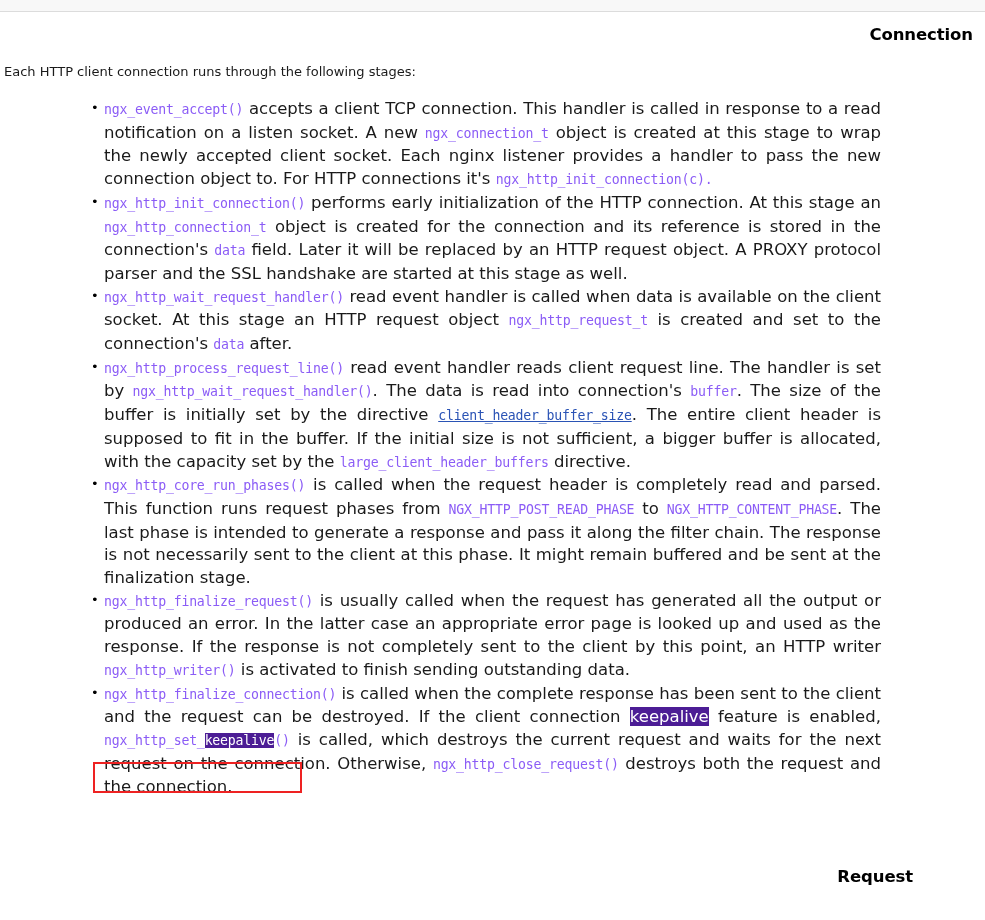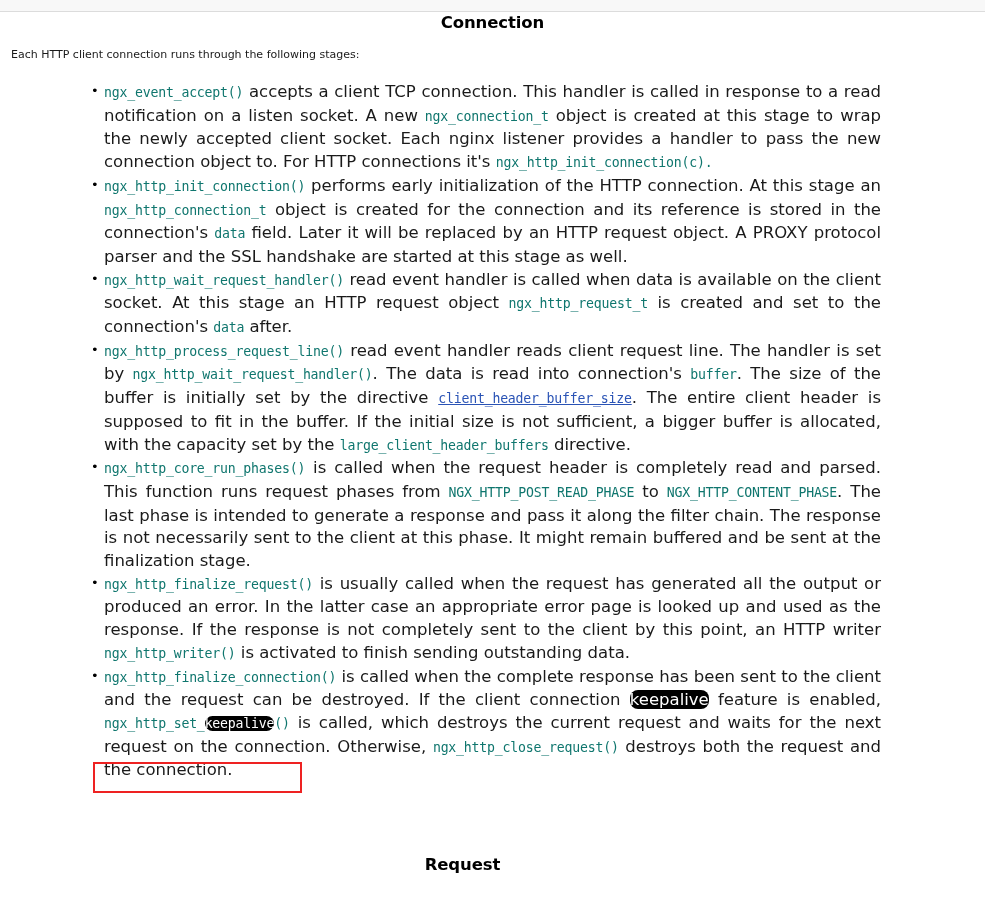--- a/index.html
+++ b/index.html
@@ -40,9 +40,9 @@
     font-family: "DejaVu Sans", sans-serif;
     font-size: 16.5px;
     font-weight: bold;
-    text-align: center;
+    text-align: right;
     margin: 0;
-    padding: 0;
+    padding: 12px;
     color: #000;
     letter-spacing: -0.1px;
   }

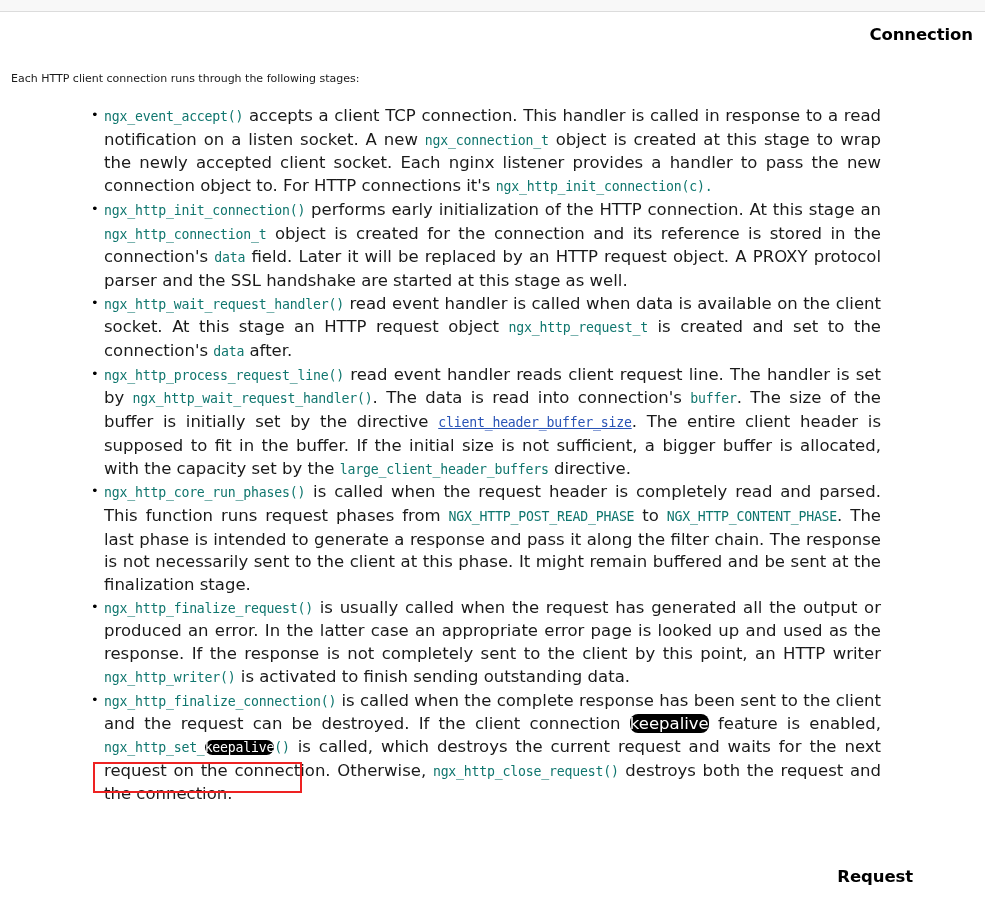--- a/index.html
+++ b/index.html
@@ -48,9 +48,9 @@
   }
   .h-connection { margin-top: 5px; }
   p.intro {
-    font-size: 11px;
+    font-size: 13px;
     line-height: 23px;
-    margin: 11px;
+    margin: 4px;
     padding: 0;
     color: #1a1a1a;
   }

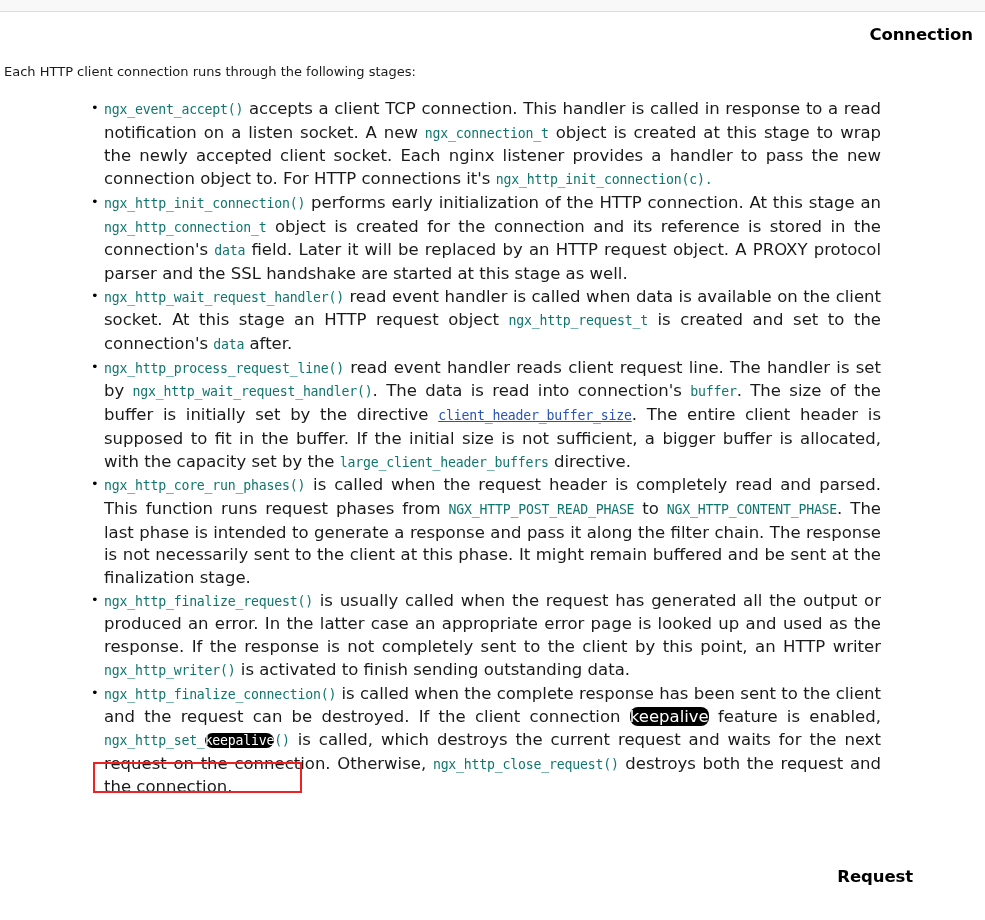--- a/index.html
+++ b/index.html
@@ -87,7 +87,7 @@
     font-family: "DejaVu Sans Mono", monospace;
     font-size: 13.2px;
     letter-spacing: -0.2px;
-    color: #0f766e;
+    color: #8b5cf6;
     white-space: nowrap;
   }
   a.doclink {

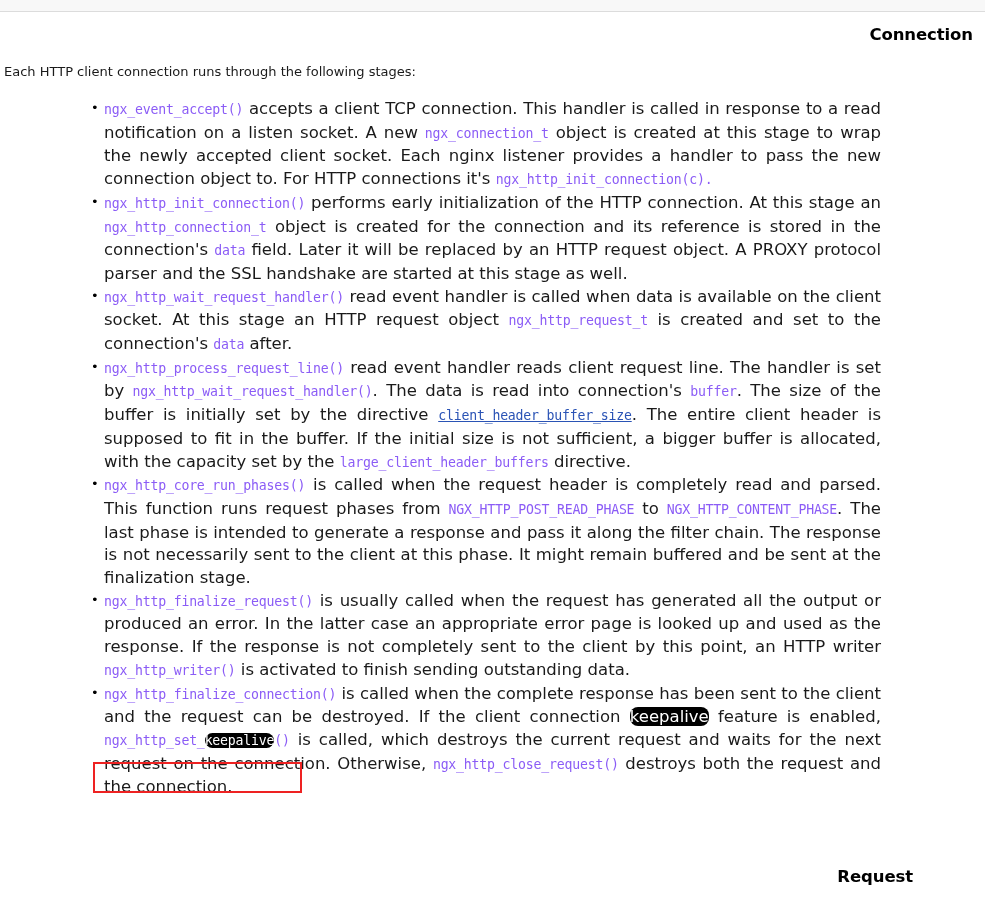--- a/index.html
+++ b/index.html
@@ -95,9 +95,8 @@
     text-decoration: underline;
   }
   .hl {
-    background: #000000;
+    background: #4c1d95;
     color: #ffffff;
-    border-radius: 8px;
   }
   
   .annot-box {

